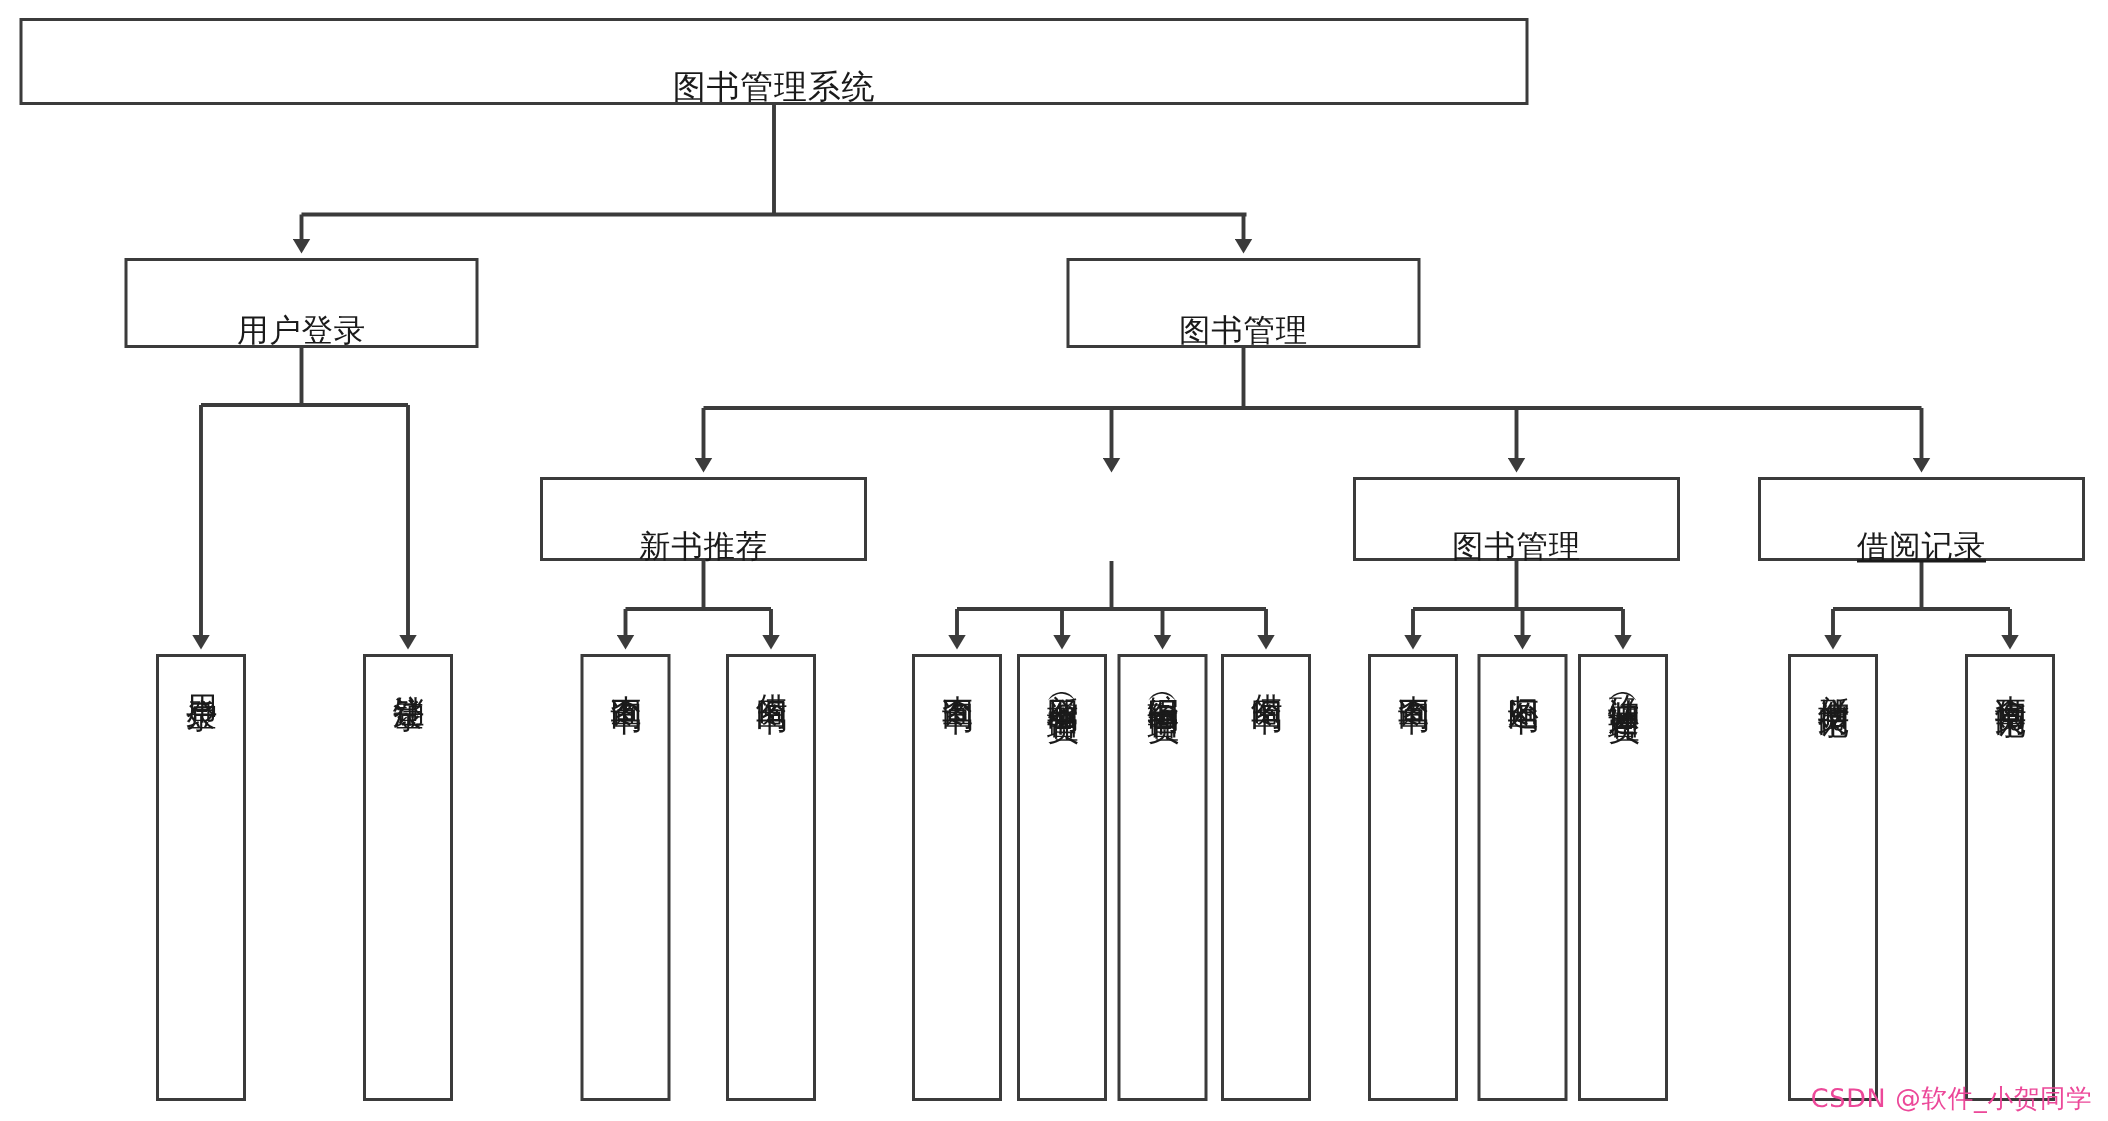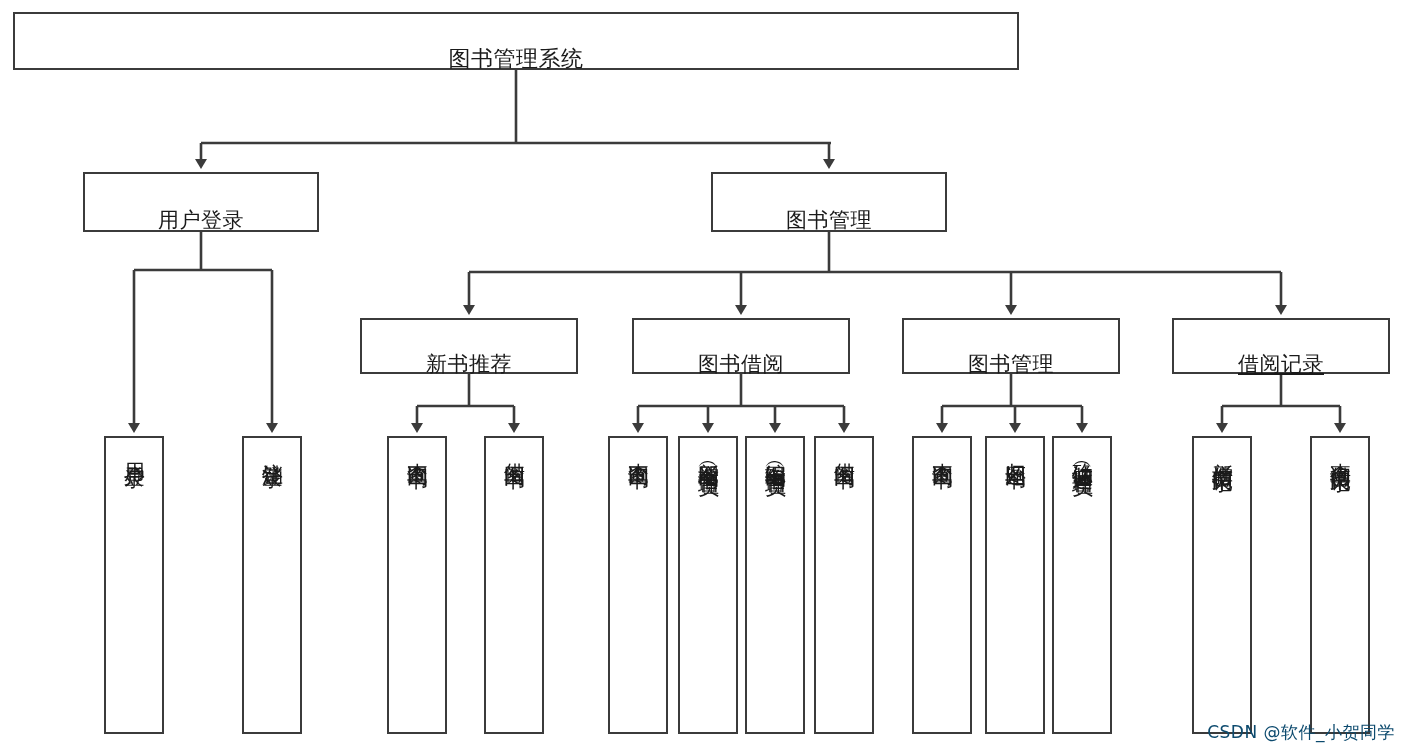--- a/index.html
+++ b/index.html
@@ -141,9 +141,6 @@
   <div class="node h" style="left:711px;top:172px;width:236px;height:60px;">
     <span class="label">图书管理</span>
   </div>
-  <div class="node h" style="left:632px;top:318px;width:218px;height:56px;">
-    <span class="label">图书借阅</span>
-  </div>
   <div class="node h" style="left:902px;top:318px;width:218px;height:56px;">
     <span class="label">图书管理</span>
   </div>

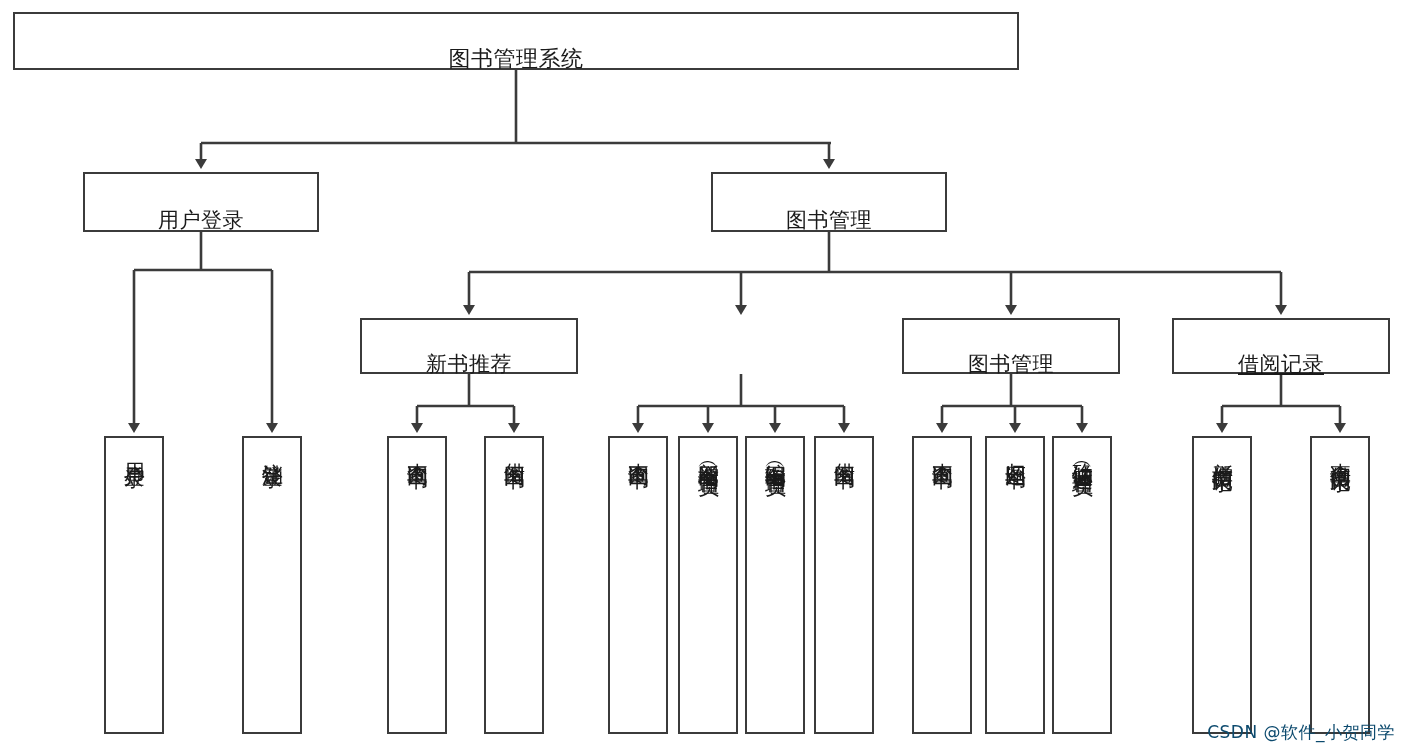--- a/index.html
+++ b/index.html
@@ -65,7 +65,7 @@
     right:10px;
     bottom:3px;
     font-size:17px;
-    color:#0c4a6e;
+    color:#ec4899;
     letter-spacing:0.5px;
     white-space:nowrap;
     font-family:"DejaVu Sans","Liberation Sans",sans-serif;

